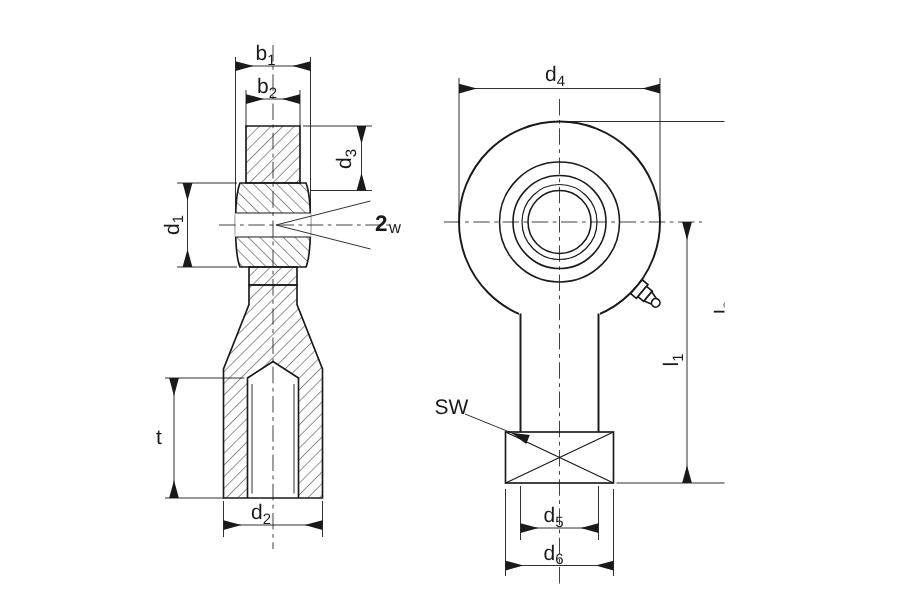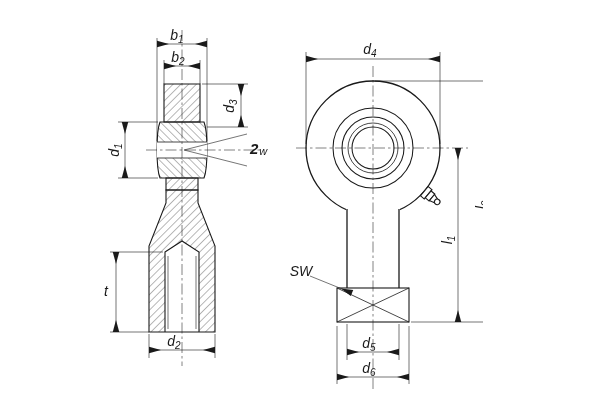--- a/index.html
+++ b/index.html
@@ -4,7 +4,7 @@
 <style>
   :root { --line:#1a1a1a; --bg:#ffffff; }
   html,body { margin:0; padding:0; background:var(--bg); }
-  .stage { width:483px; height:403px; background:var(--bg); position:relative; overflow:hidden;font-style:italic; }
+  .stage { width:483px; height:403px; background:var(--bg); position:relative; overflow:hidden; }
   svg text { font-family:"Liberation Sans", sans-serif; font-size:14px; fill:var(--line); }
   .sub   { font-size:10px; }
   .bold2 { font-weight:bold; font-size:15px; }

